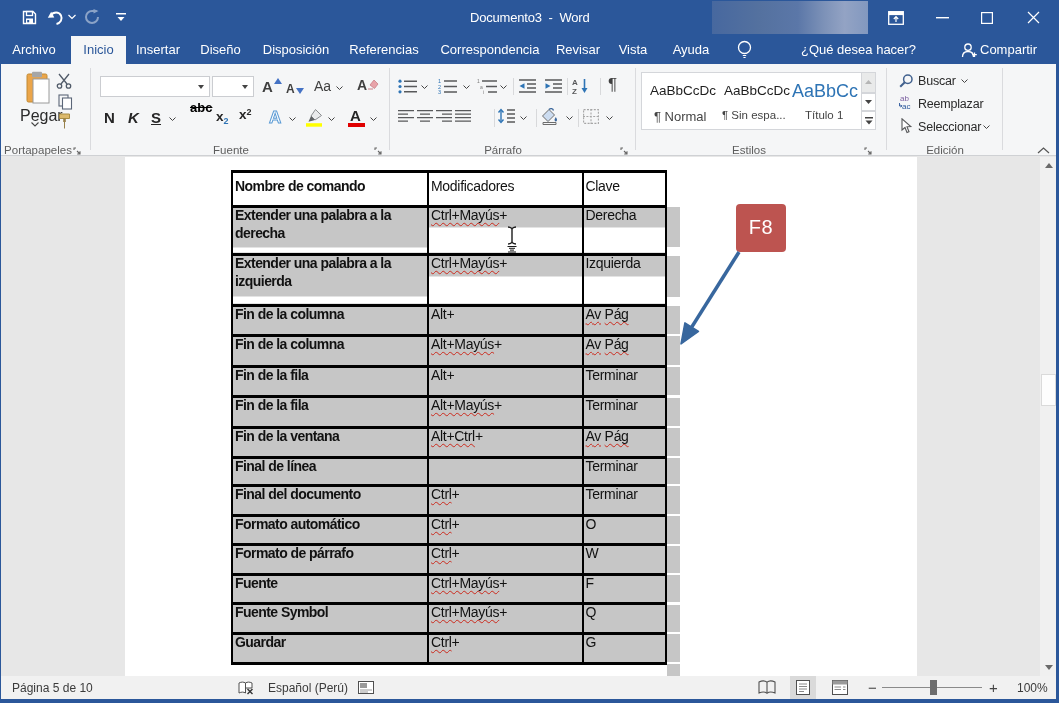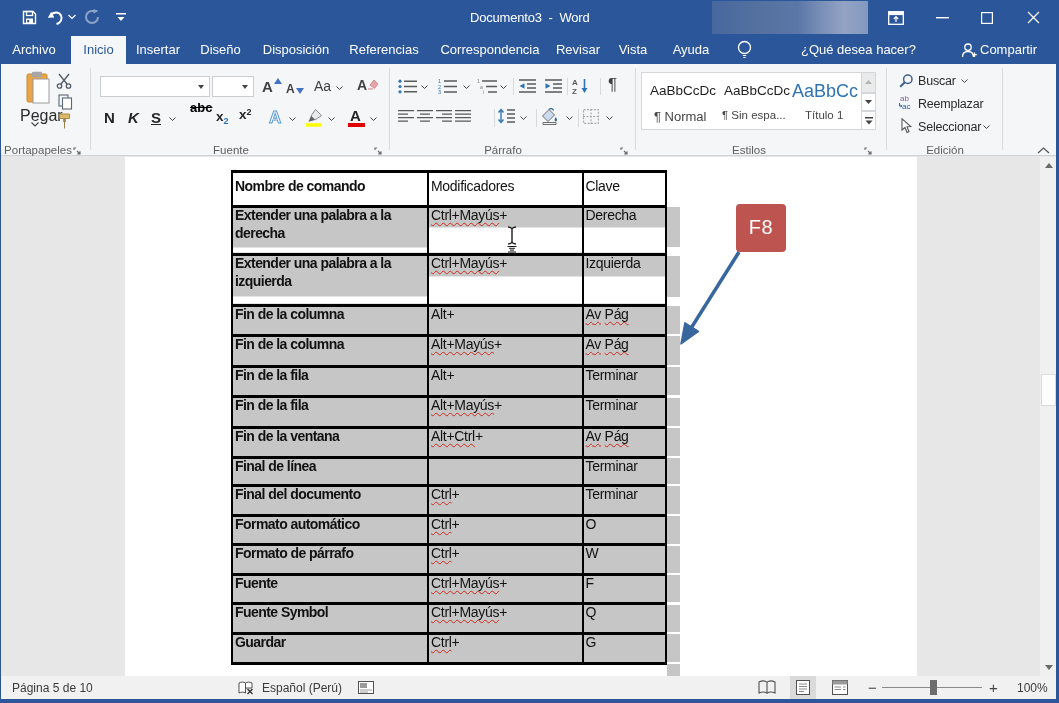--- a/index.html
+++ b/index.html
@@ -591,7 +591,7 @@
     <path d="M7.5 2 C9.5 0.8 11.5 0.8 14 2 L14 7 L7.5 7 Z" fill="#fff" stroke="#505050" stroke-width="1"></path>
     <path d="M9.5 8 L14.5 13 M14.5 8 L9.5 13" stroke="#333" stroke-width="1.4"></path>
   </svg>
-  <div class="st" style="left:262px;">Español (Perú)</div>
+  <div class="st" style="left:268px;">Español (Perú)</div>
   <svg class="abs" style="left:358px;top:5px" width="16" height="13" viewBox="0 0 16 13">
     <rect x="0.5" y="0.5" width="15" height="12" fill="#fff" stroke="#505050" stroke-width="1"></rect>
     <rect x="2" y="2" width="7" height="5" fill="#9a9a9a"></rect>

